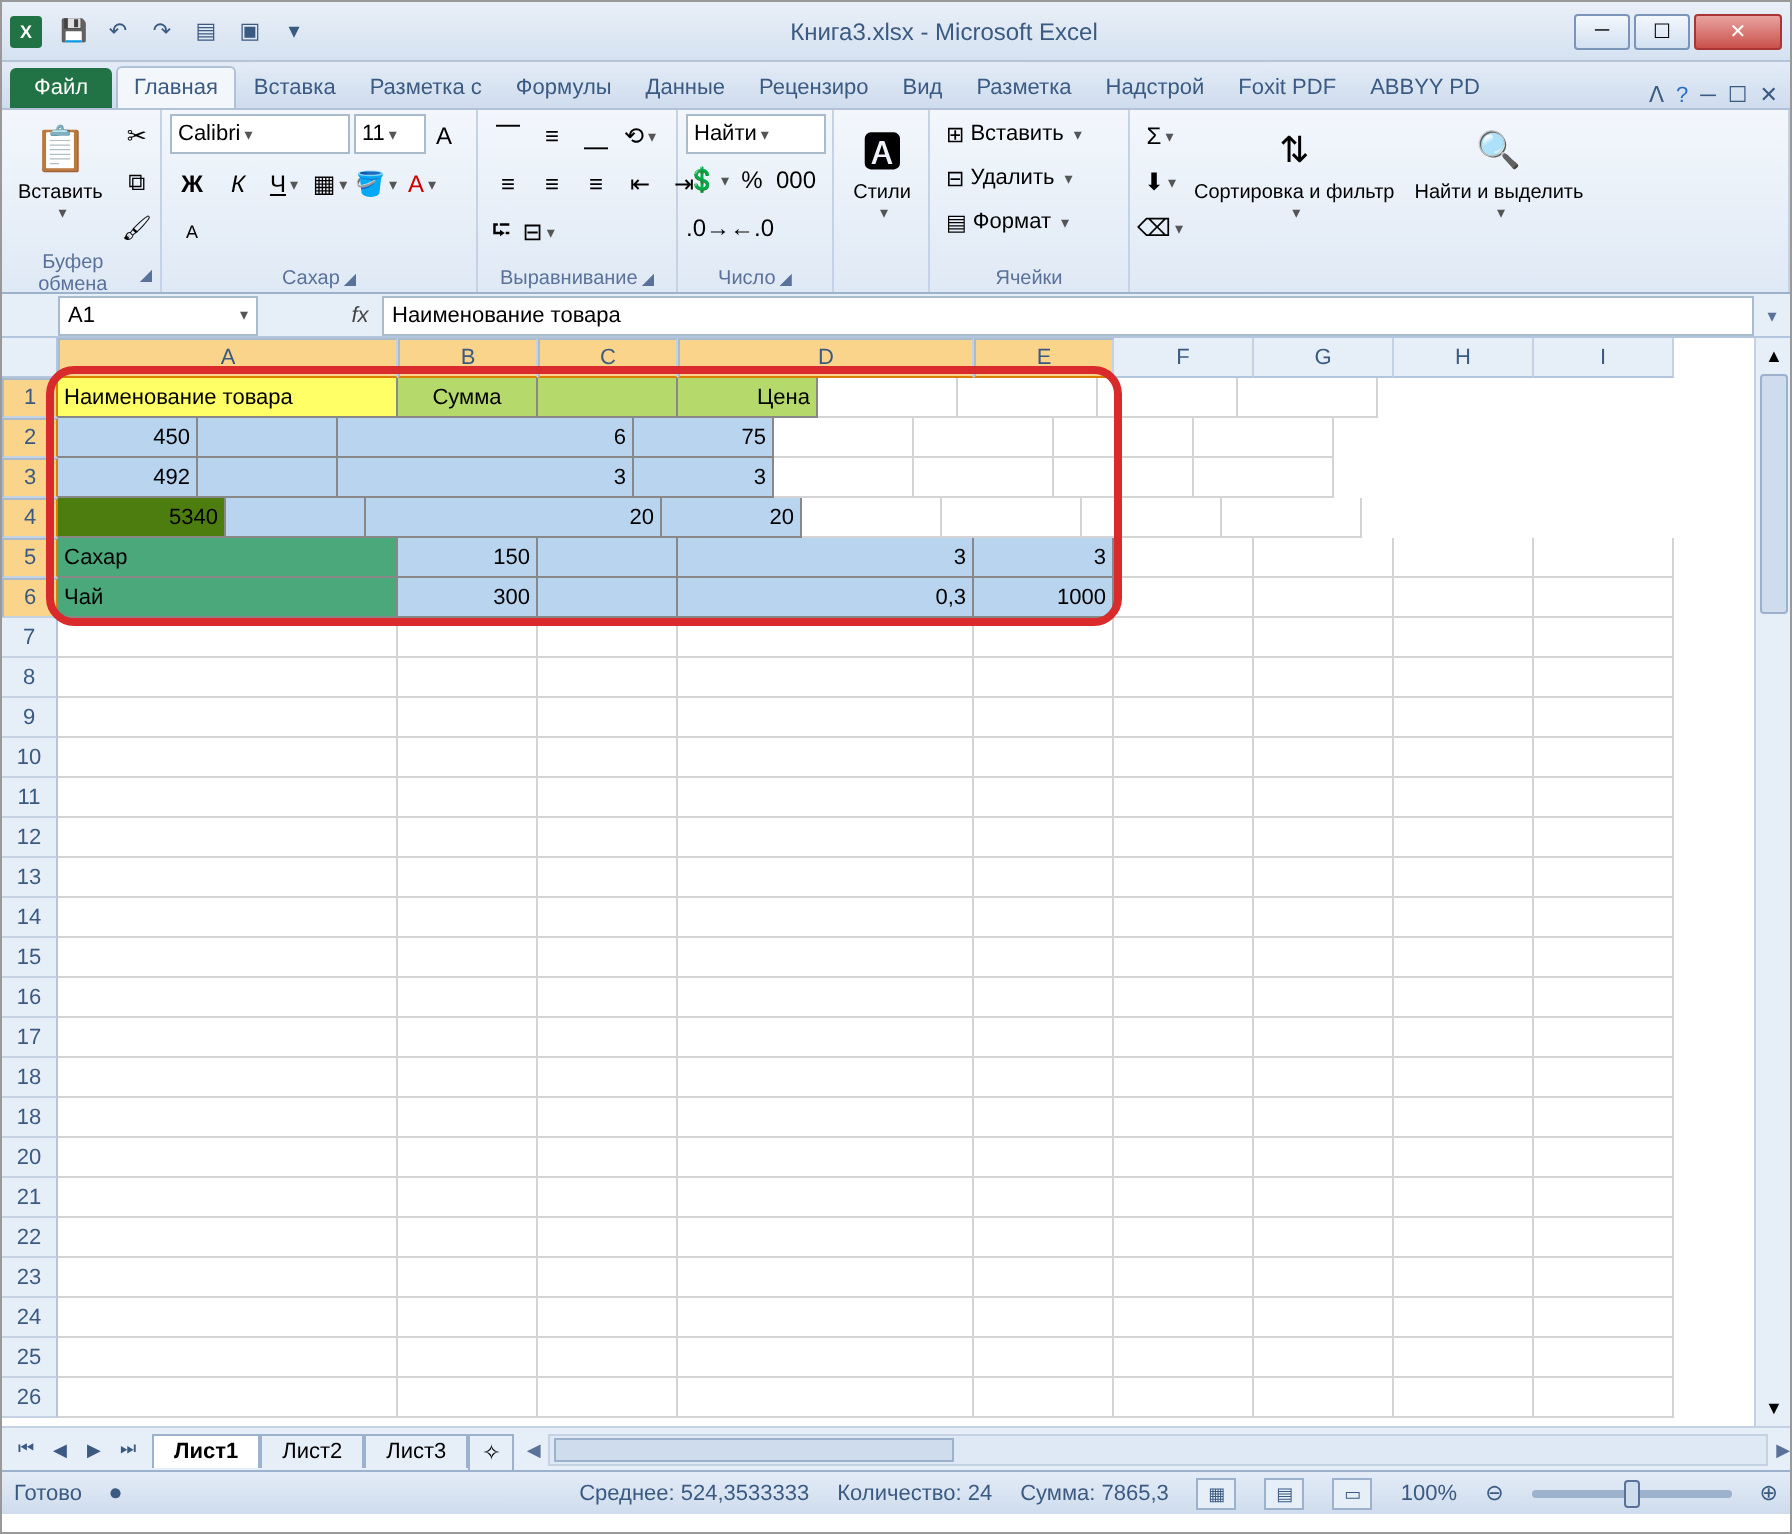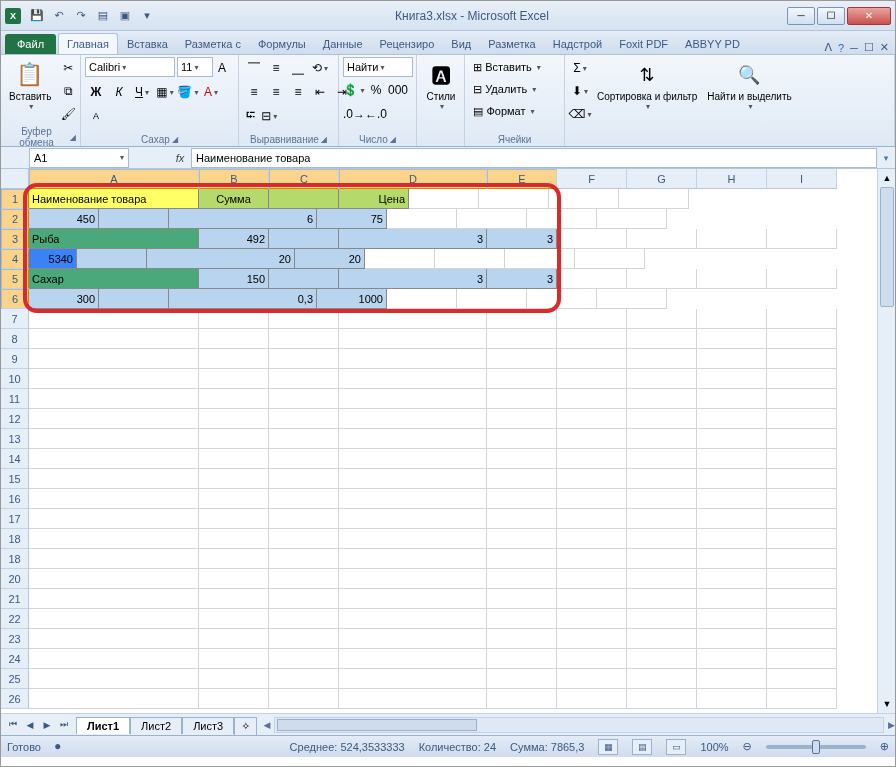--- a/index.html
+++ b/index.html
@@ -354,7 +354,6 @@
         <div class="cell" style="width: 70px;"></div>
       </div>
       <div class="crow">
-        <div class="cell" style="width: 170px; background: rgb(74, 168, 122); border-color: rgb(136, 136, 136);">Рыба</div>
         <div class="cell right" style="width: 70px; background: rgb(184, 212, 239); border-color: rgb(136, 136, 136);">492</div>
         <div class="cell right" style="width: 70px; background: rgb(184, 212, 239); border-color: rgb(136, 136, 136);"></div>
         <div class="cell right" style="width: 148px; background: rgb(184, 212, 239); border-color: rgb(136, 136, 136);">3</div>

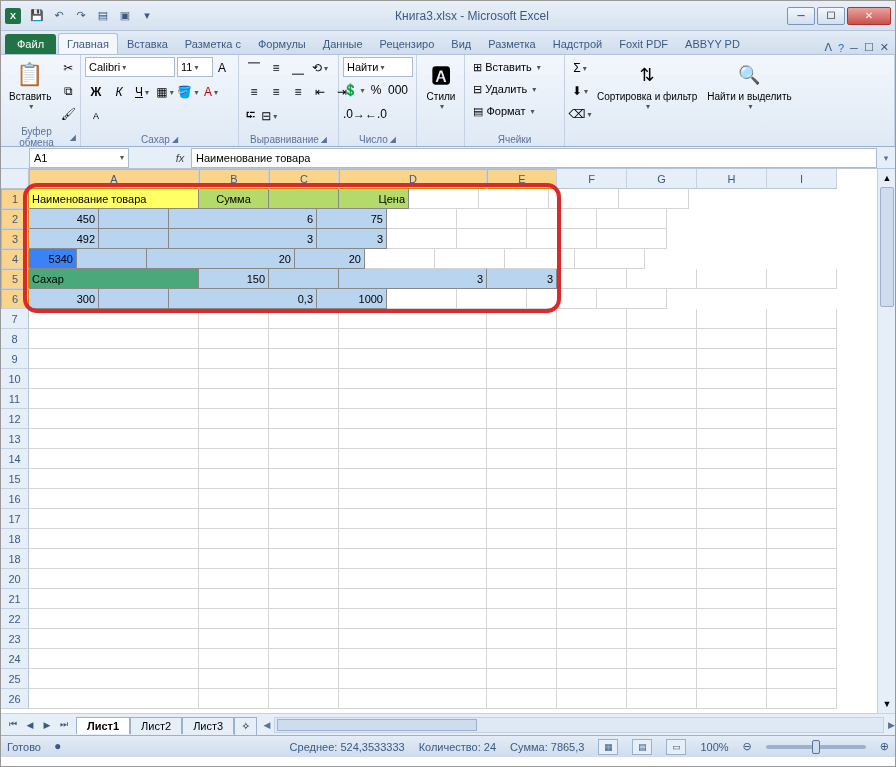--- a/index.html
+++ b/index.html
@@ -364,7 +364,7 @@
         <div class="cell" style="width: 70px;"></div>
       </div>
       <div class="crow">
-        <div class="cell right" style="width: 48px; background: #3b82f6; border-color: rgb(136, 136, 136);">5340</div>
+        <div class="cell right" style="width: 84px; background: #4d7c0f; border-color: rgb(136, 136, 136);">5340</div>
         <div class="cell right" style="width: 70px; background: rgb(184, 212, 239); border-color: rgb(136, 136, 136);"></div>
         <div class="cell right" style="width: 148px; background: rgb(184, 212, 239); border-color: rgb(136, 136, 136);">20</div>
         <div class="cell right" style="width: 70px; background: rgb(184, 212, 239); border-color: rgb(136, 136, 136);">20</div>

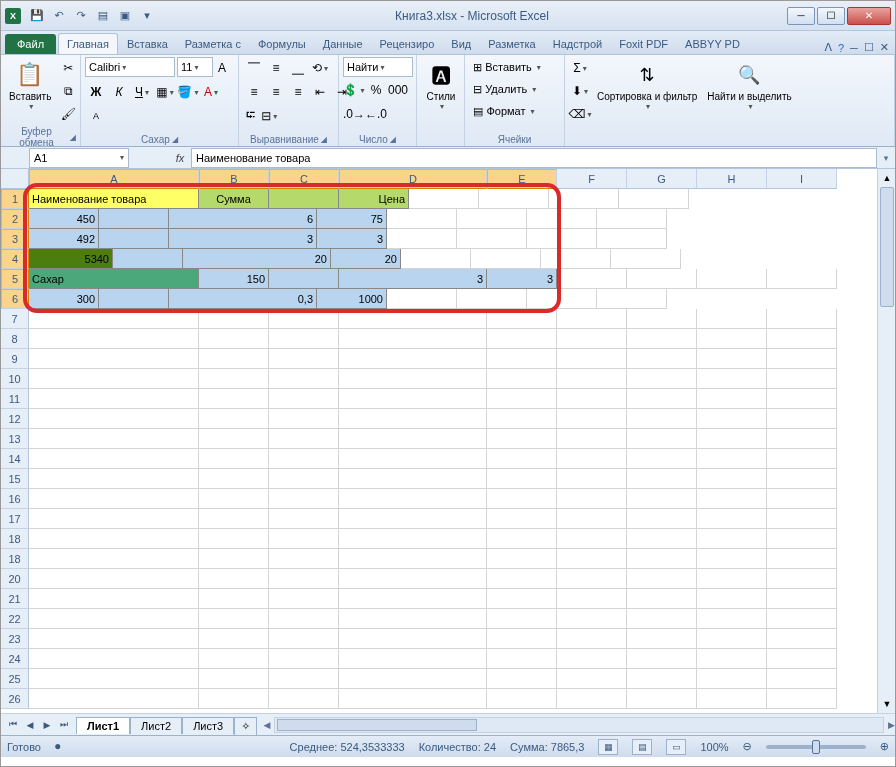--- a/index.html
+++ b/index.html
@@ -385,6 +385,7 @@
         <div class="cell" style="width: 70px;"></div>
       </div>
       <div class="crow">
+        <div class="cell" style="width: 170px; background: rgb(74, 168, 122); border-color: rgb(136, 136, 136);">Чай</div>
         <div class="cell right" style="width: 70px; background: rgb(184, 212, 239); border-color: rgb(136, 136, 136);">300</div>
         <div class="cell right" style="width: 70px; background: rgb(184, 212, 239); border-color: rgb(136, 136, 136);"></div>
         <div class="cell right" style="width: 148px; background: rgb(184, 212, 239); border-color: rgb(136, 136, 136);">0,3</div>

